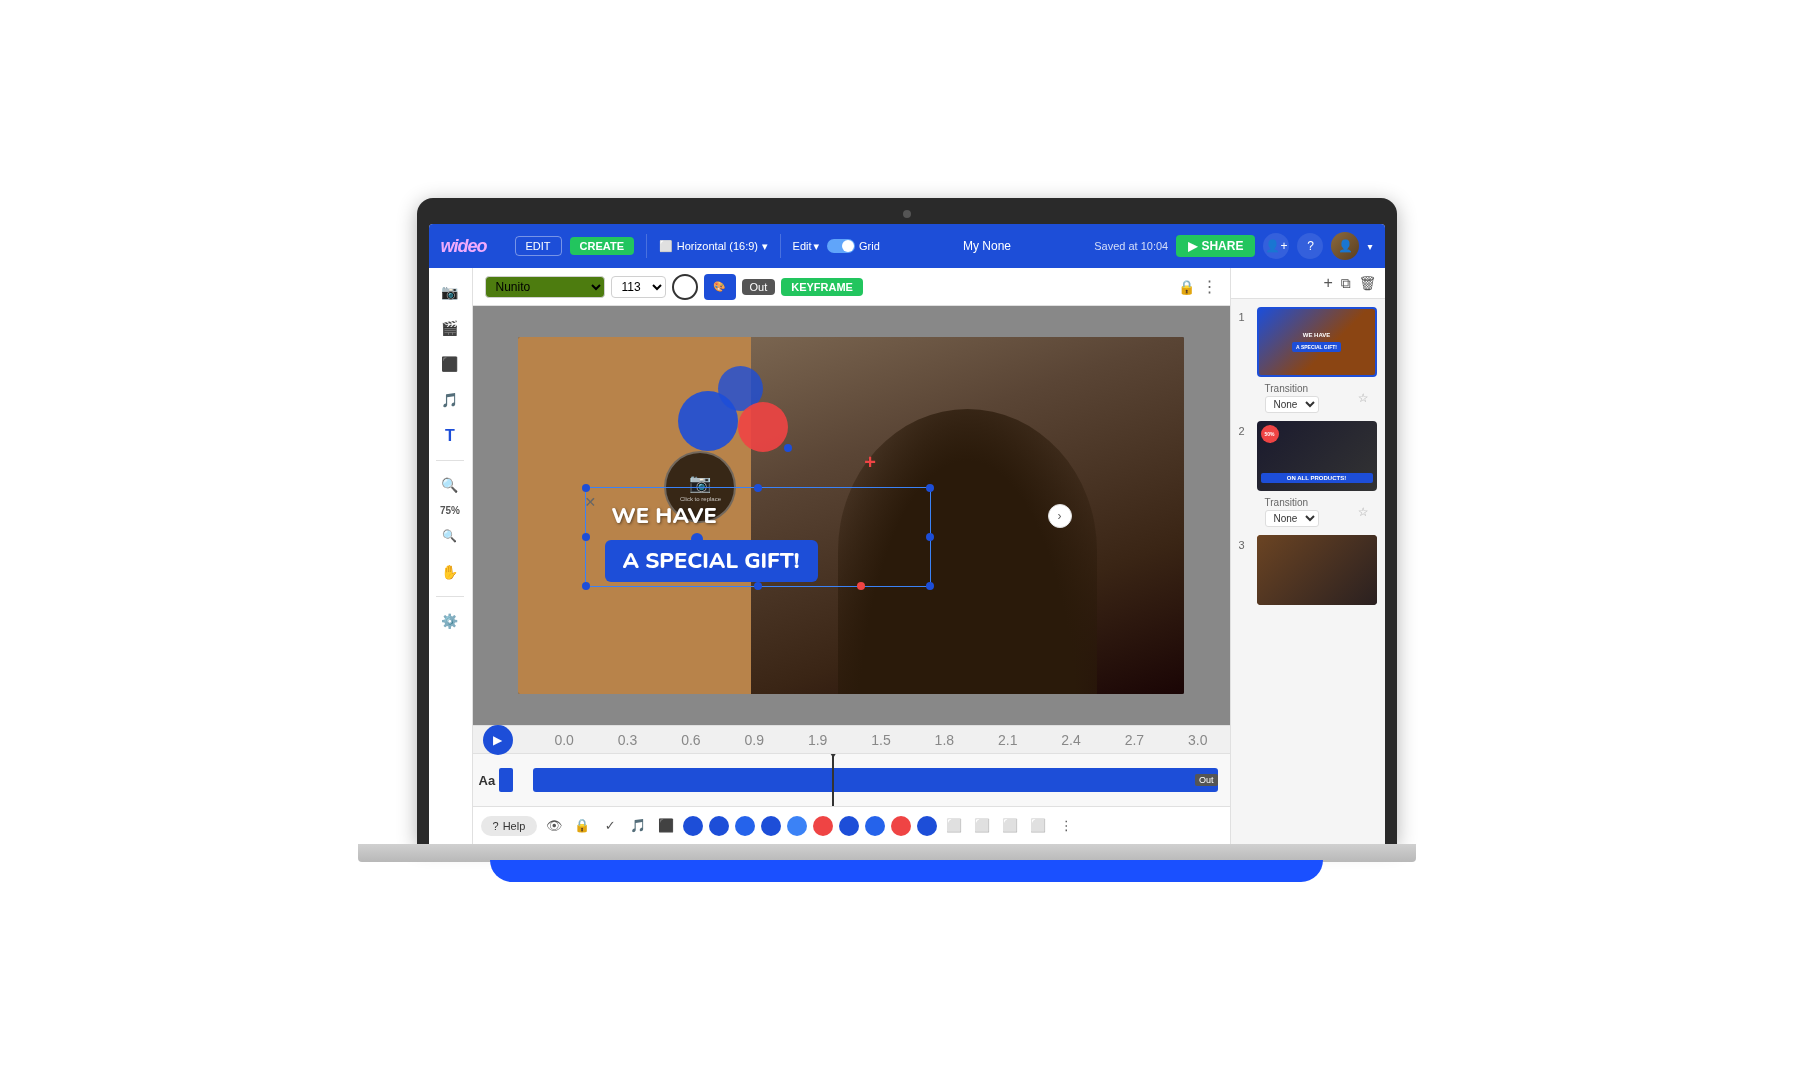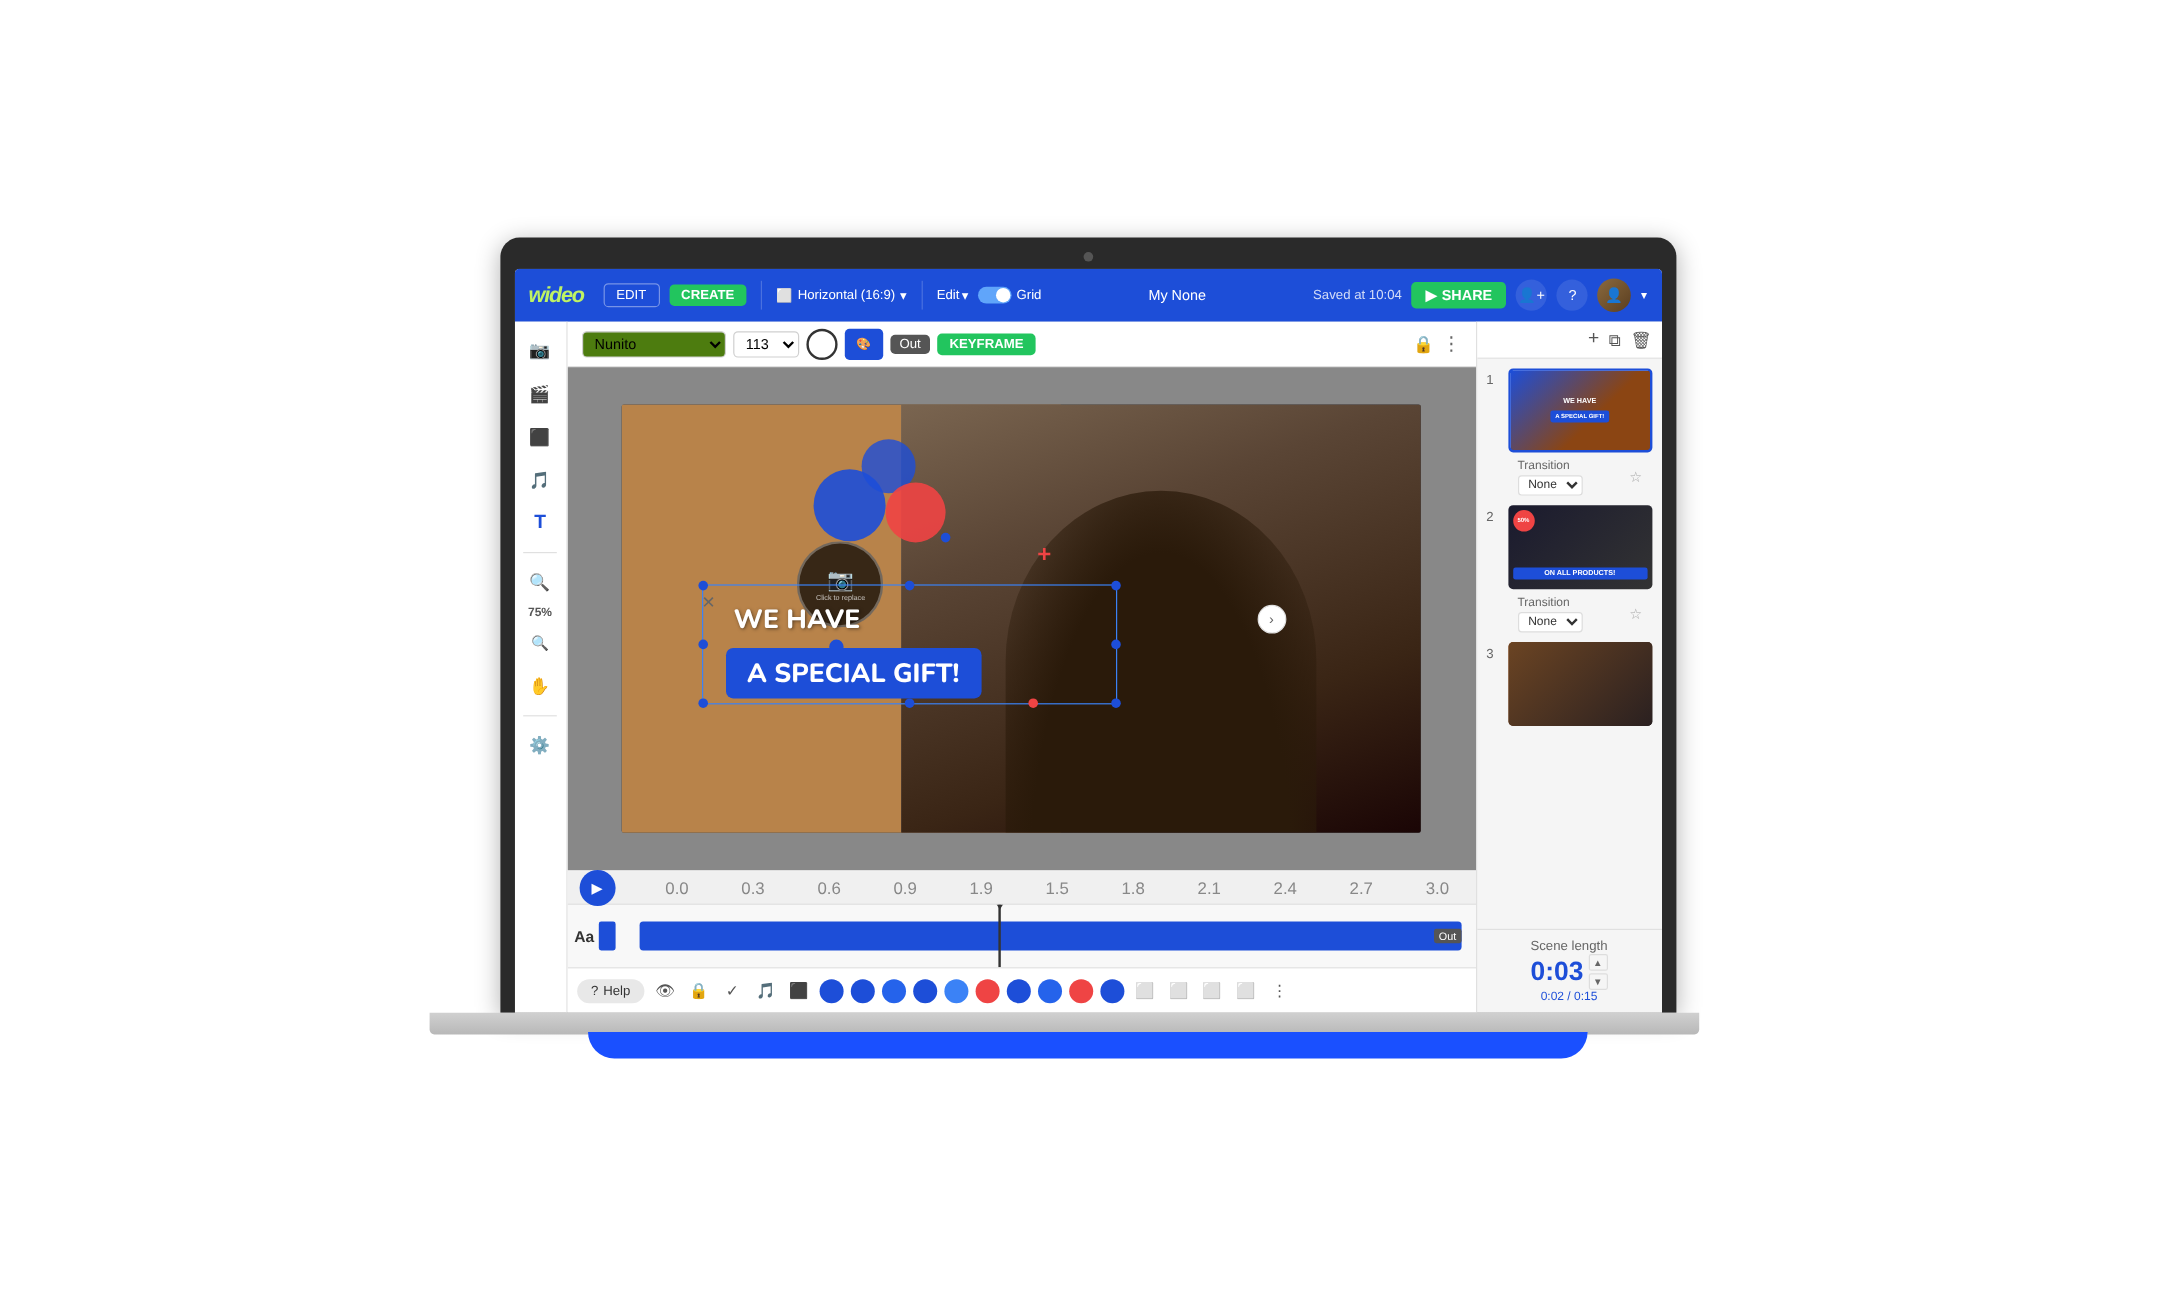--- a/index.html
+++ b/index.html
@@ -78,11 +78,11 @@
     }
 
     .logo {
-      color: #bef264;
+      color: #f0abfc;
       font-weight: 800;
       font-size: 18px;
       font-style: italic;
-      margin-right: 8px;
+      margin-right: 20px;
       letter-spacing: -1px;
     }
 

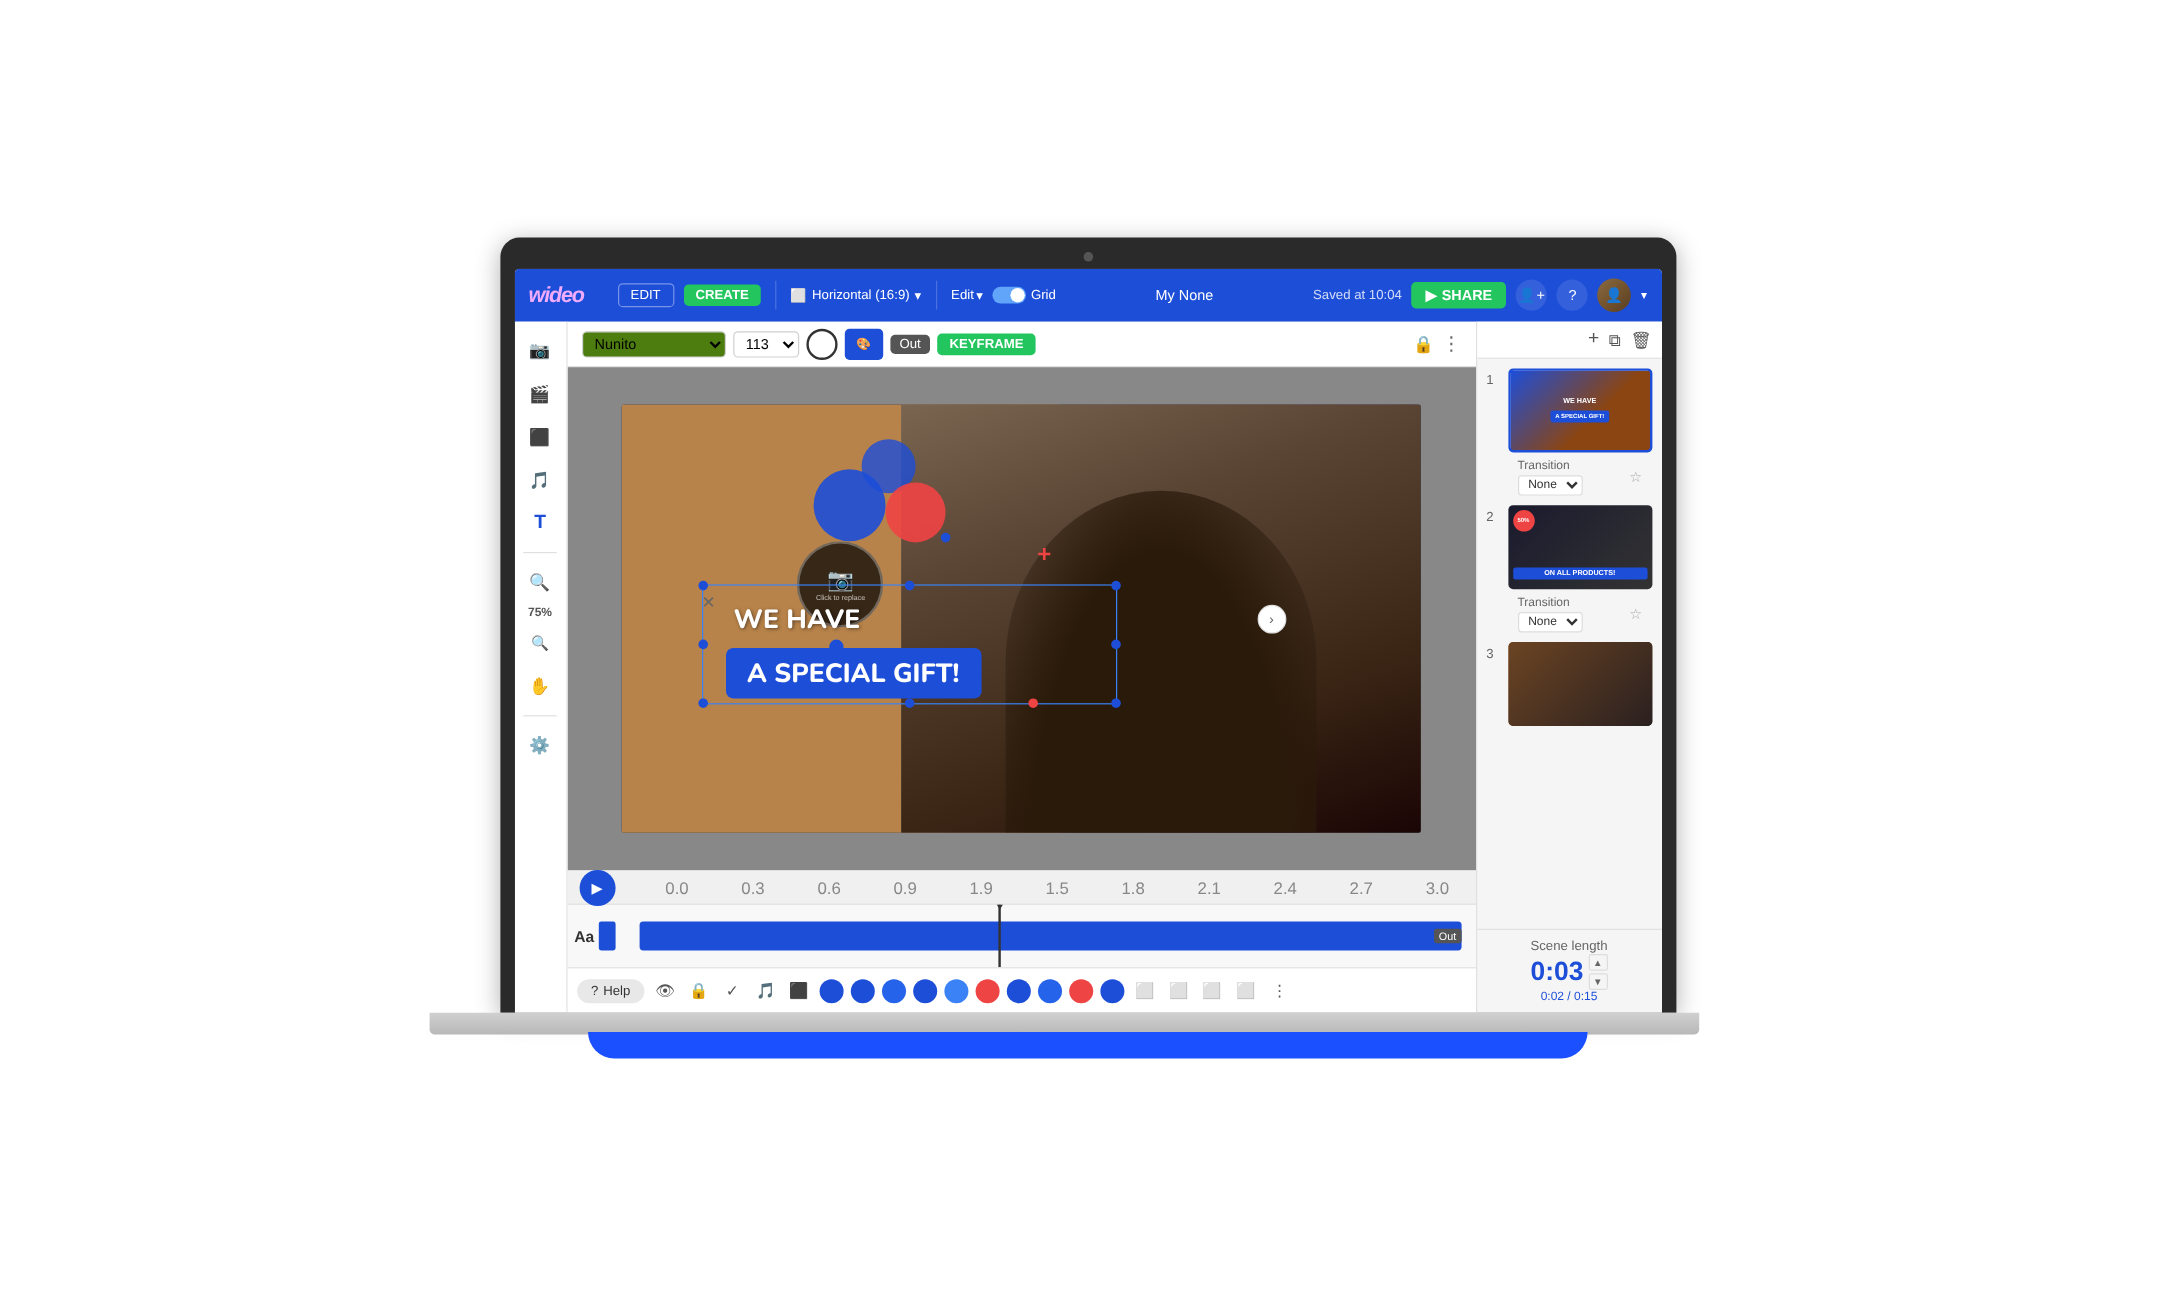--- a/index.html
+++ b/index.html
@@ -1027,21 +1027,6 @@
 
             </div>
 
-            <div class="scene-length-panel">
-              <div class="scene-length-label">Scene length</div>
-              <div style="display:flex;align-items:center;justify-content:center;">
-                <div class="scene-time">0:03</div>
-                <div class="scene-stepper">
-                  <button class="scene-step-btn">▲</button>
-                  <button class="scene-step-btn">▼</button>
-                </div>
-              </div>
-              <div class="scene-range">
-                <span>0:02</span>
-                <span> / </span>
-                <span>0:15</span>
-              </div>
-            </div>
 
           </div>
 

